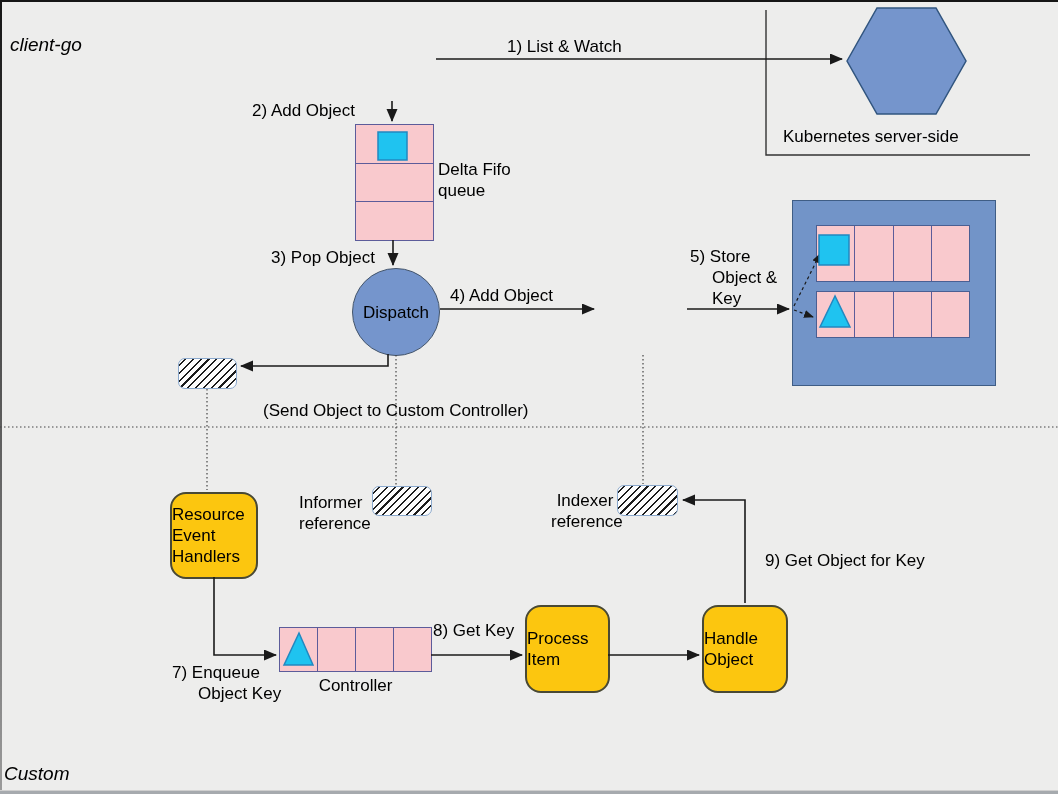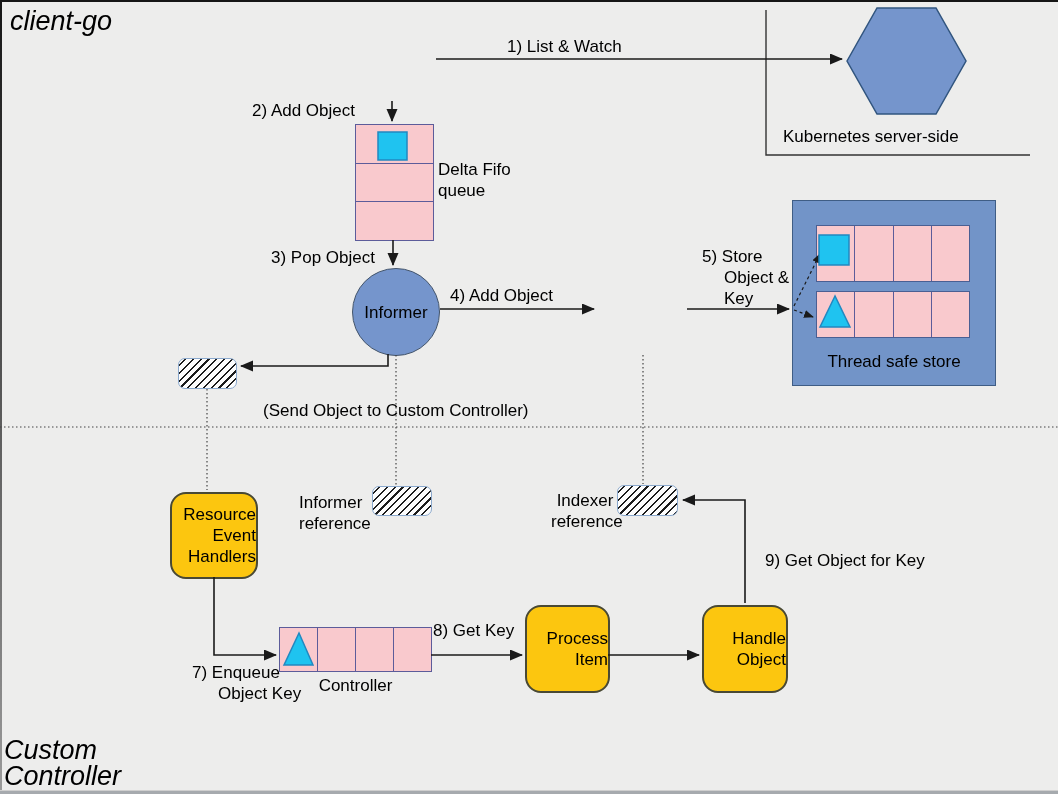--- a/index.html
+++ b/index.html
@@ -11,7 +11,7 @@
     border-top:2px solid #161616;
   }
   .lbl{position:absolute; white-space:normal;}
-  .italic-title{font-style:italic; font-size:27px; line-height:26px;}
+  .italic-title{font-style:italic; font-size:19px; line-height:26px;margin-top:24px;}
   .center{text-align:center;}
   .hang22{padding-left:22px; text-indent:-22px;margin-left:12px;}
   .hang26{padding-left:26px; text-indent:-26px;}

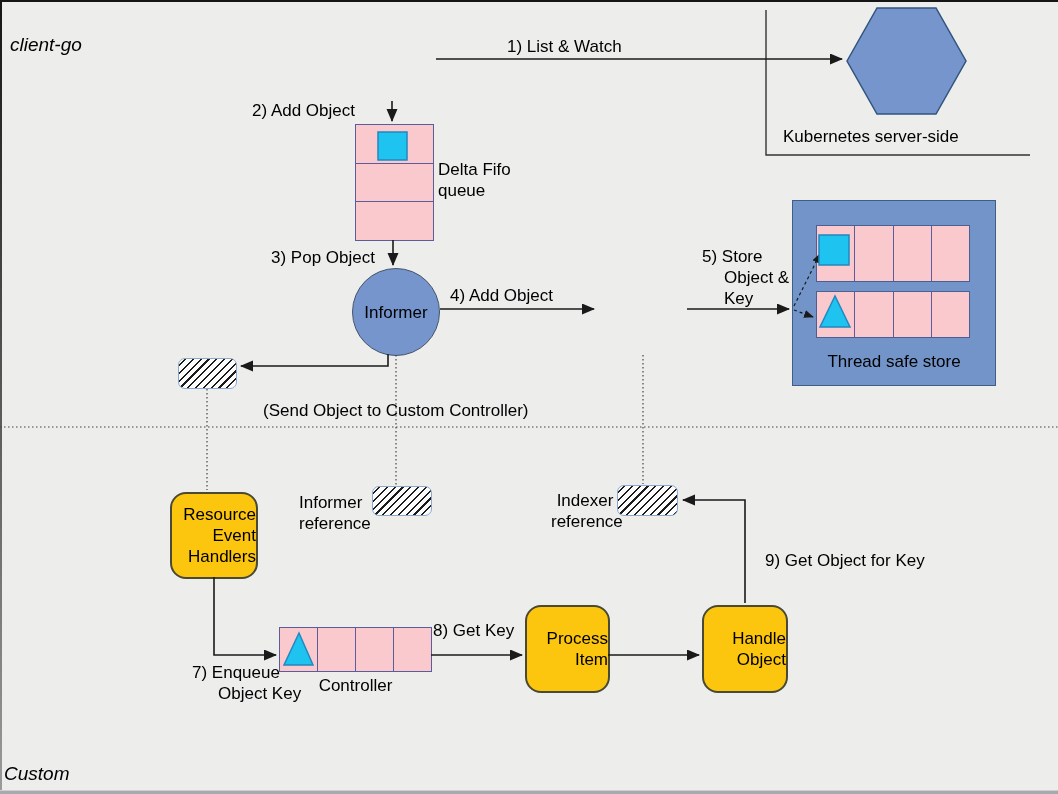--- a/index.html
+++ b/index.html
@@ -13,7 +13,7 @@
   .lbl{position:absolute; white-space:normal;}
   .italic-title{font-style:italic; font-size:19px; line-height:26px;margin-top:24px;}
   .center{text-align:center;}
-  .hang22{padding-left:22px; text-indent:-22px;margin-left:12px;}
+  .hang22{padding-left:22px; text-indent:-22px;}
   .hang26{padding-left:26px; text-indent:-26px;}
   .circle{
     position:absolute; border-radius:50%;

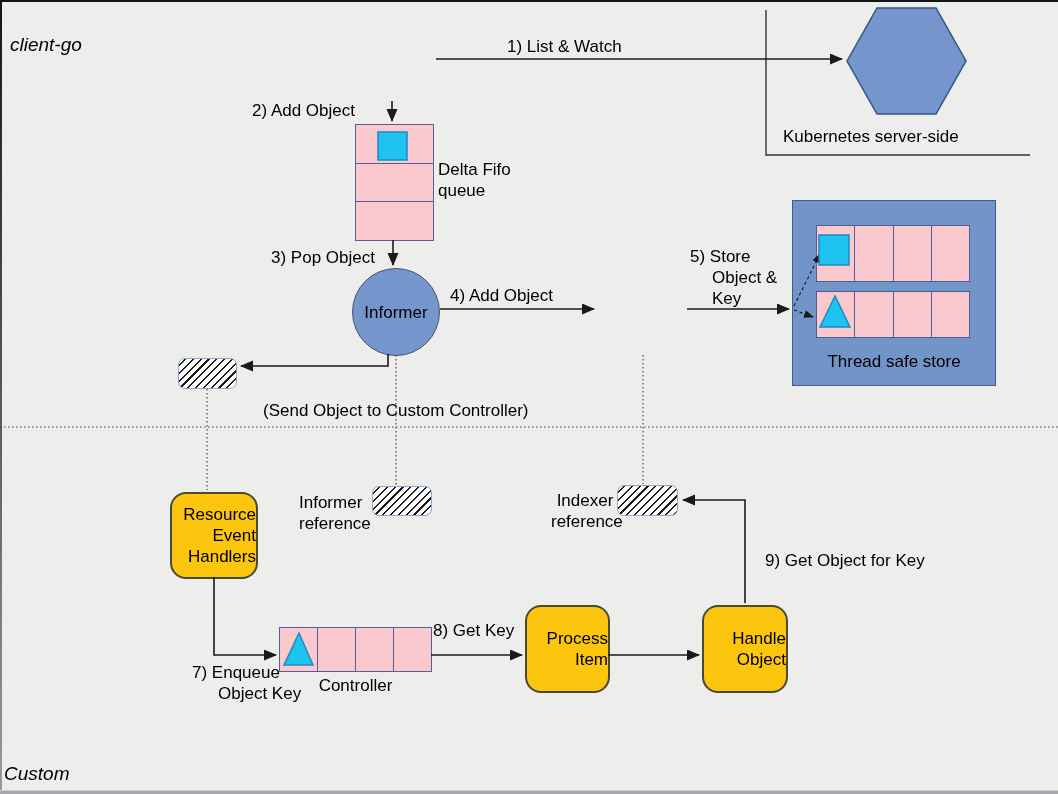--- a/index.html
+++ b/index.html
@@ -61,7 +61,7 @@
   <div class="lbl" style="left:783px; top:124px;">Kubernetes server-side</div>
 
   <div class="circle" style="left:352px; top:266px; width:86px; height:86px;">
-    <span>Informer</span>
+    <span>Dispatch</span>
   </div>
 
   <div class="lbl center" style="left:856px; top:37px; width:100px;">Kubernetes API</div>

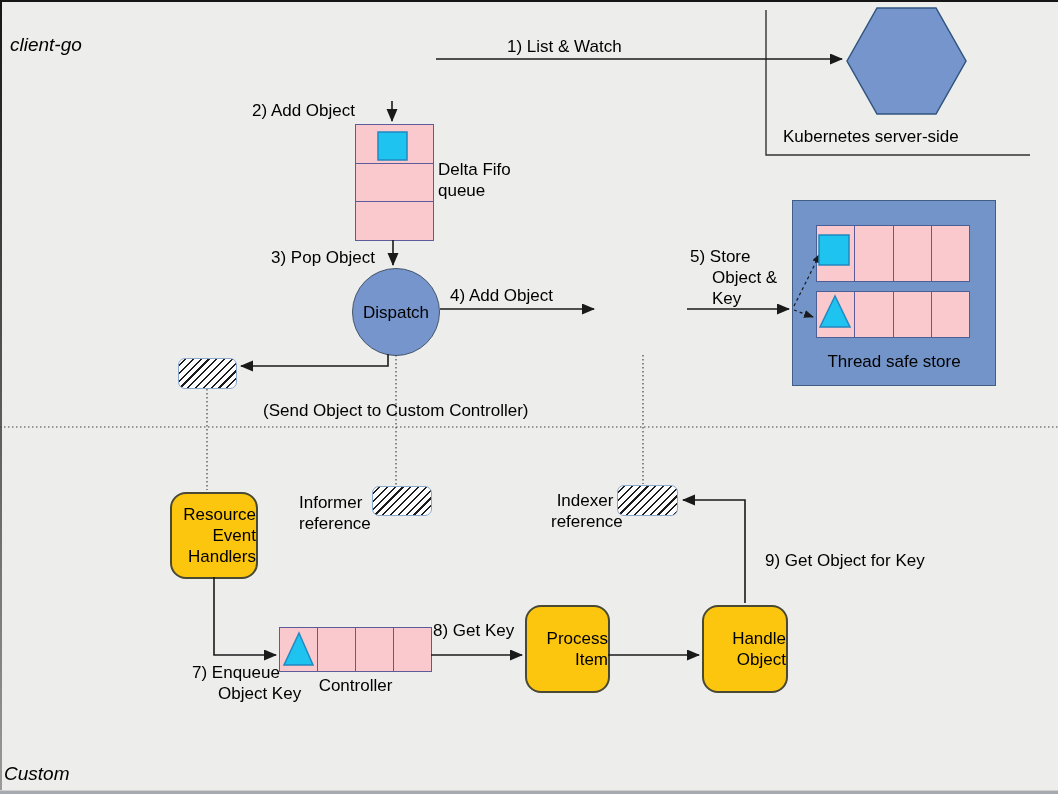--- a/index.html
+++ b/index.html
@@ -92,7 +92,6 @@
         <div></div>
       </div>
     </div>
-    <div class="lbl center" style="left:0; top:150px; width:202px;">Thread safe store</div>
   </div>
 
   <div class="hatch" style="left:178px; top:356px; width:57px; height:29px;"></div>

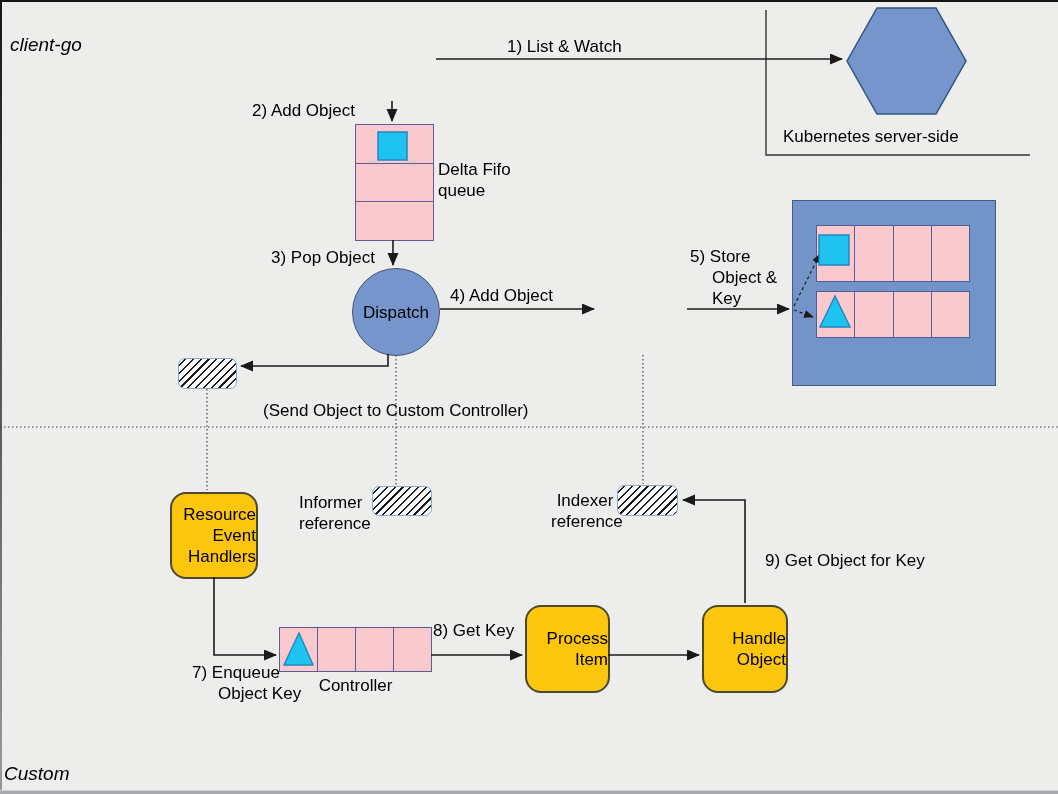--- a/index.html
+++ b/index.html
@@ -23,7 +23,7 @@
   .gold{
     position:absolute; background:#fcc60f; border:2px solid #494934;
     border-radius:16px; display:flex; align-items:center; justify-content:center;
-    text-align:right;
+    text-align:left;
   }
   .pinkgrid{position:absolute; background:#f9c9cd; border:1px solid #5c5c9a;}
   .cellwrap{display:flex; width:100%; height:100%;}

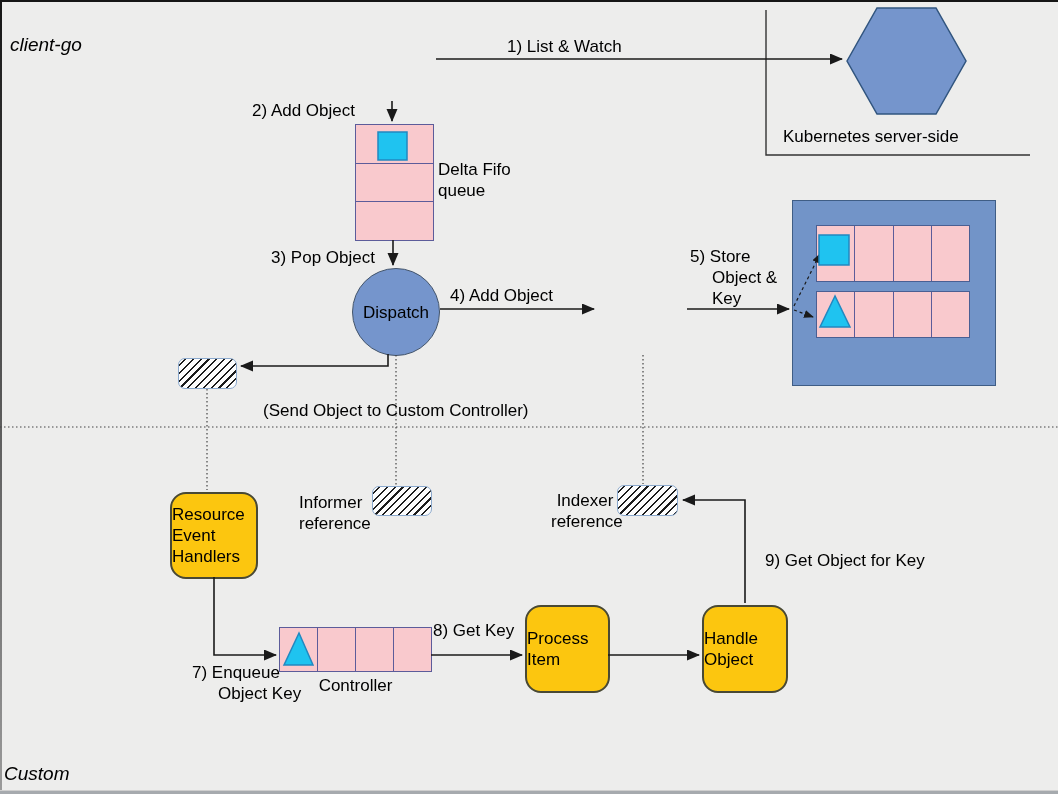--- a/index.html
+++ b/index.html
@@ -127,7 +127,7 @@
   <div class="lbl" style="left:450px; top:283px;">4) Add Object</div>
   <div class="lbl hang22" style="left:690px; top:244px; width:86px;">5) Store Object &amp; Key</div>
   <div class="lbl" style="left:263px; top:398px;">(Send Object to Custom Controller)</div>
-  <div class="lbl hang26" style="left:192px; top:660px; width:92px;">7) Enqueue Object Key</div>
+  <div class="lbl hang26" style="left:172px; top:660px; width:92px;">7) Enqueue Object Key</div>
   <div class="lbl" style="left:433px; top:618px;">8) Get Key</div>
   <div class="lbl" style="left:765px; top:548px;">9) Get Object for Key</div>
 

